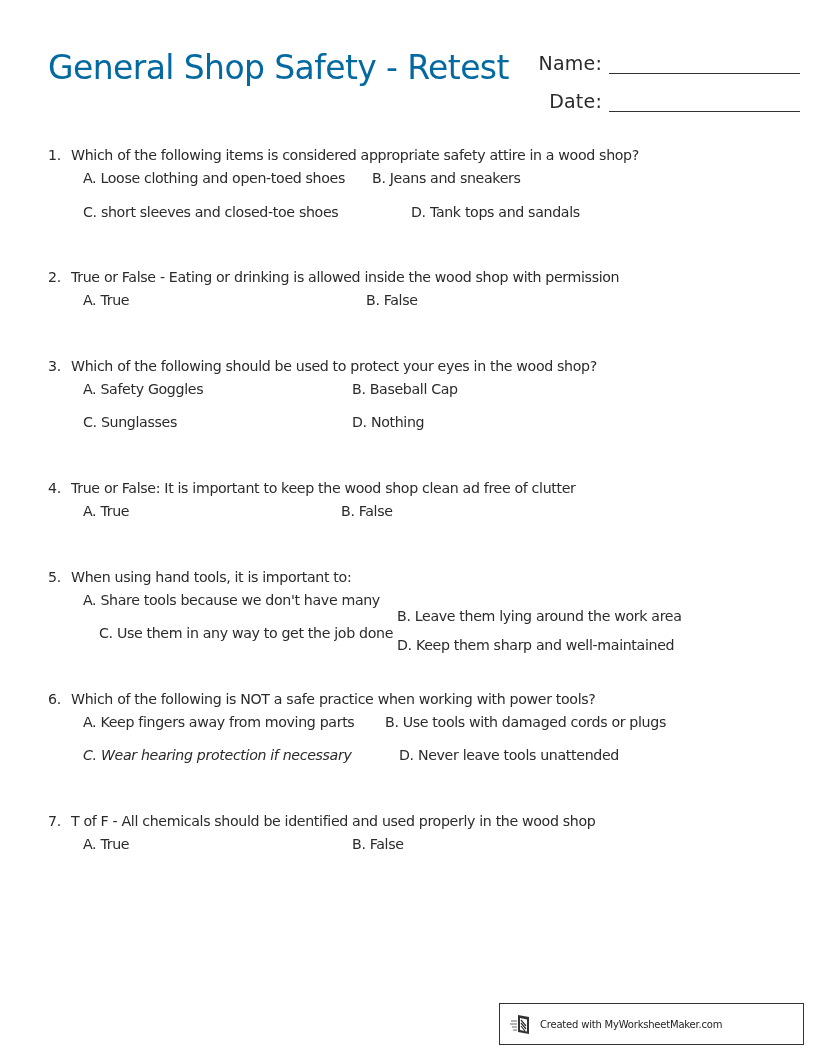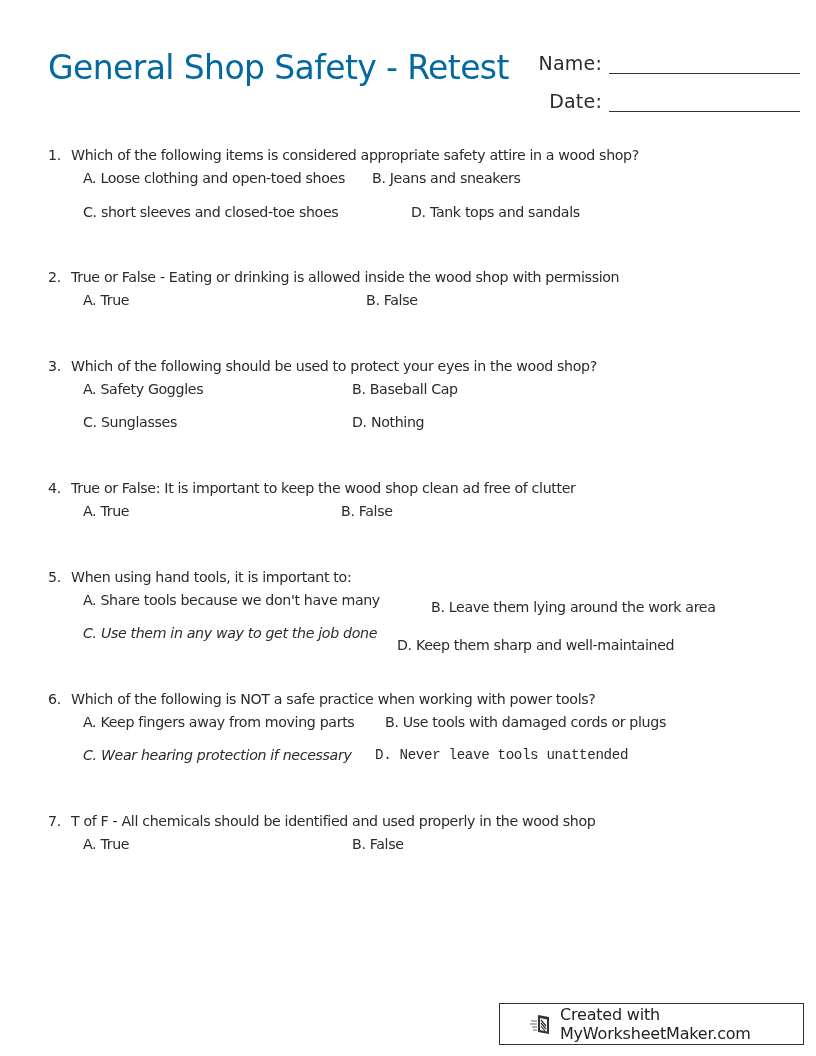--- a/index.html
+++ b/index.html
@@ -165,7 +165,7 @@
   </div>
   <div class="q-options">
     <div class="opt" style="left:0;top:3px;"><span>A.</span> <span>Share tools because we don't have many</span></div>
-    <div class="opt" style="left:314px;top:10px;margin-left:34px;"><span>B.</span> <span>Leave them lying around the work area</span></div>
+    <div class="opt" style="left:314px;top:19px;"><span>B.</span> <span>Leave them lying around the work area</span></div>
     <div class="opt" style="left:0;top:36px;font-style:italic;"><span>C.</span> <span>Use them in any way to get the job done</span></div>
     <div class="opt" style="left:314px;top:48px;"><span>D.</span> <span>Keep them sharp and well-maintained</span></div>
   </div>

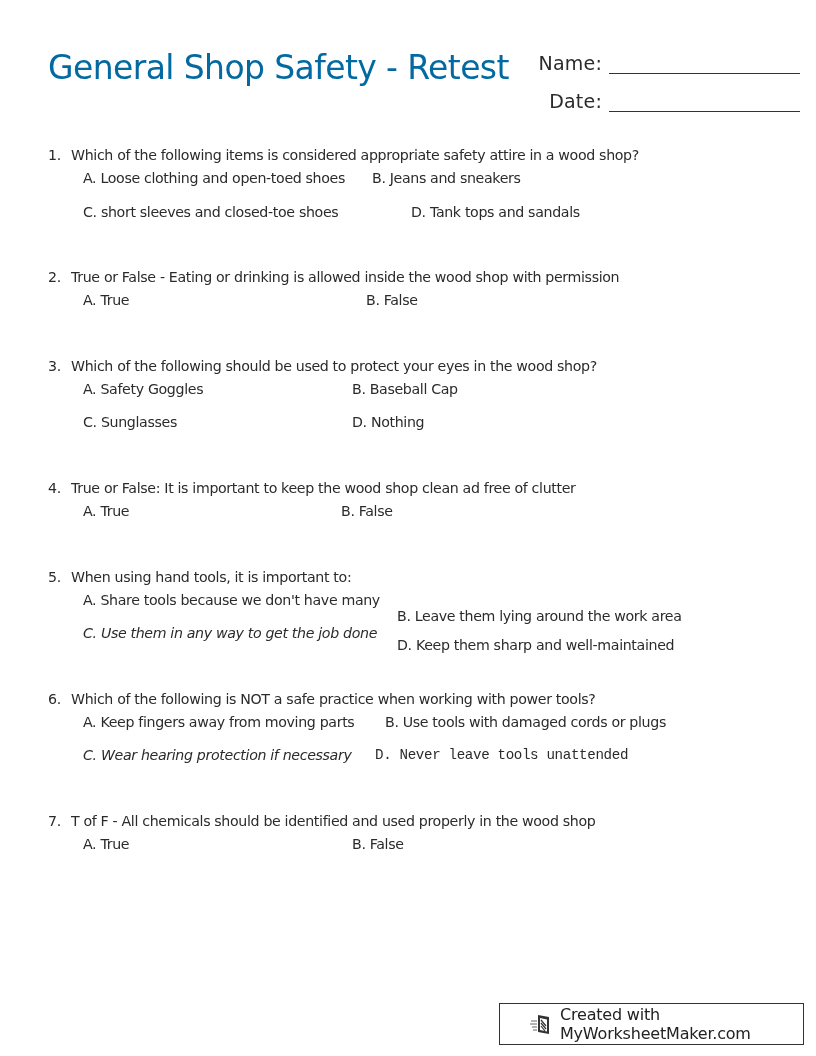--- a/index.html
+++ b/index.html
@@ -166,7 +166,7 @@
   <div class="q-options">
     <div class="opt" style="left:0;top:3px;"><span>A.</span> <span>Share tools because we don't have many</span></div>
     <div class="opt" style="left:314px;top:19px;"><span>B.</span> <span>Leave them lying around the work area</span></div>
-    <div class="opt" style="left:0;top:36px;font-style:italic;"><span>C.</span> <span>Use them in any way to get the job done</span></div>
+    <div class="opt" style="left:16px;top:36px;"><span>C.</span> <span>Use them in any way to get the job done</span></div>
     <div class="opt" style="left:314px;top:48px;"><span>D.</span> <span>Keep them sharp and well-maintained</span></div>
   </div>
 </div>

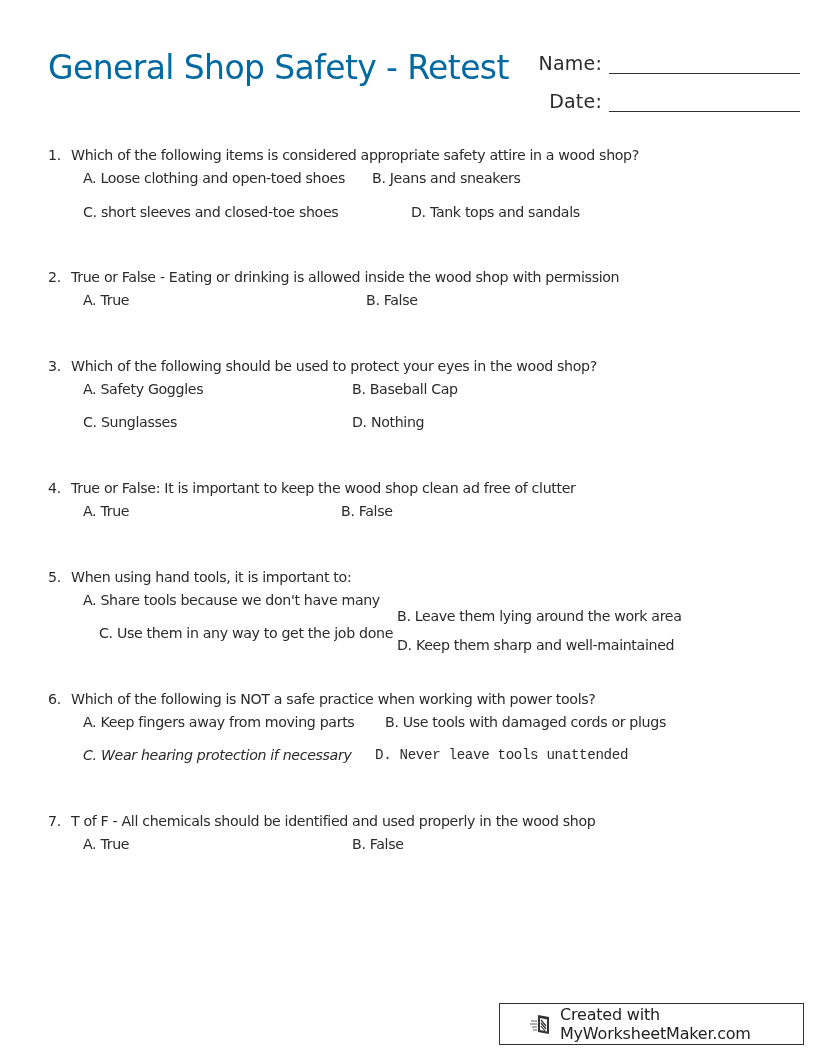--- a/index.html
+++ b/index.html
@@ -180,7 +180,7 @@
     <div class="opt" style="left:0;top:3px;"><span>A.</span> <span>Keep fingers away from moving parts</span></div>
     <div class="opt" style="left:302px;top:3px;"><span>B.</span> <span>Use tools with damaged cords or plugs</span></div>
     <div class="opt" style="left:0;top:36px;font-style:italic;"><span>C.</span> <span>Wear hearing protection if necessary</span></div>
-    <div class="opt" style="left:292px;top:36px;font-family:Liberation Mono, monospace;"><span>D.</span> <span>Never leave tools unattended</span></div>
+    <div class="opt" style="left:316px;top:36px;"><span>D.</span> <span>Never leave tools unattended</span></div>
   </div>
 </div>
 

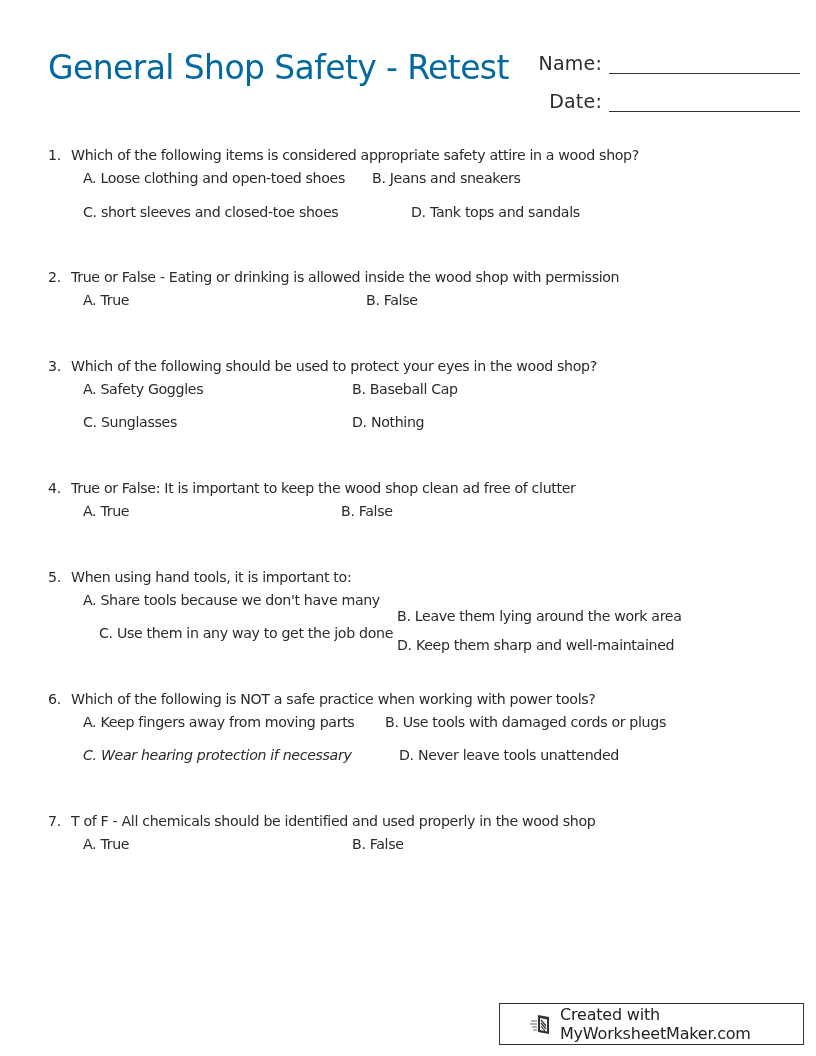--- a/index.html
+++ b/index.html
@@ -84,10 +84,9 @@
       box-sizing: border-box;
       display: flex;
       align-items: center;
-      font-size: 16px;
+      font-size: 10px;
       color: #222;
       letter-spacing: -0.2px;
-      padding-left: 20px;
     }
     .footer-icon {
       width: 24px;

